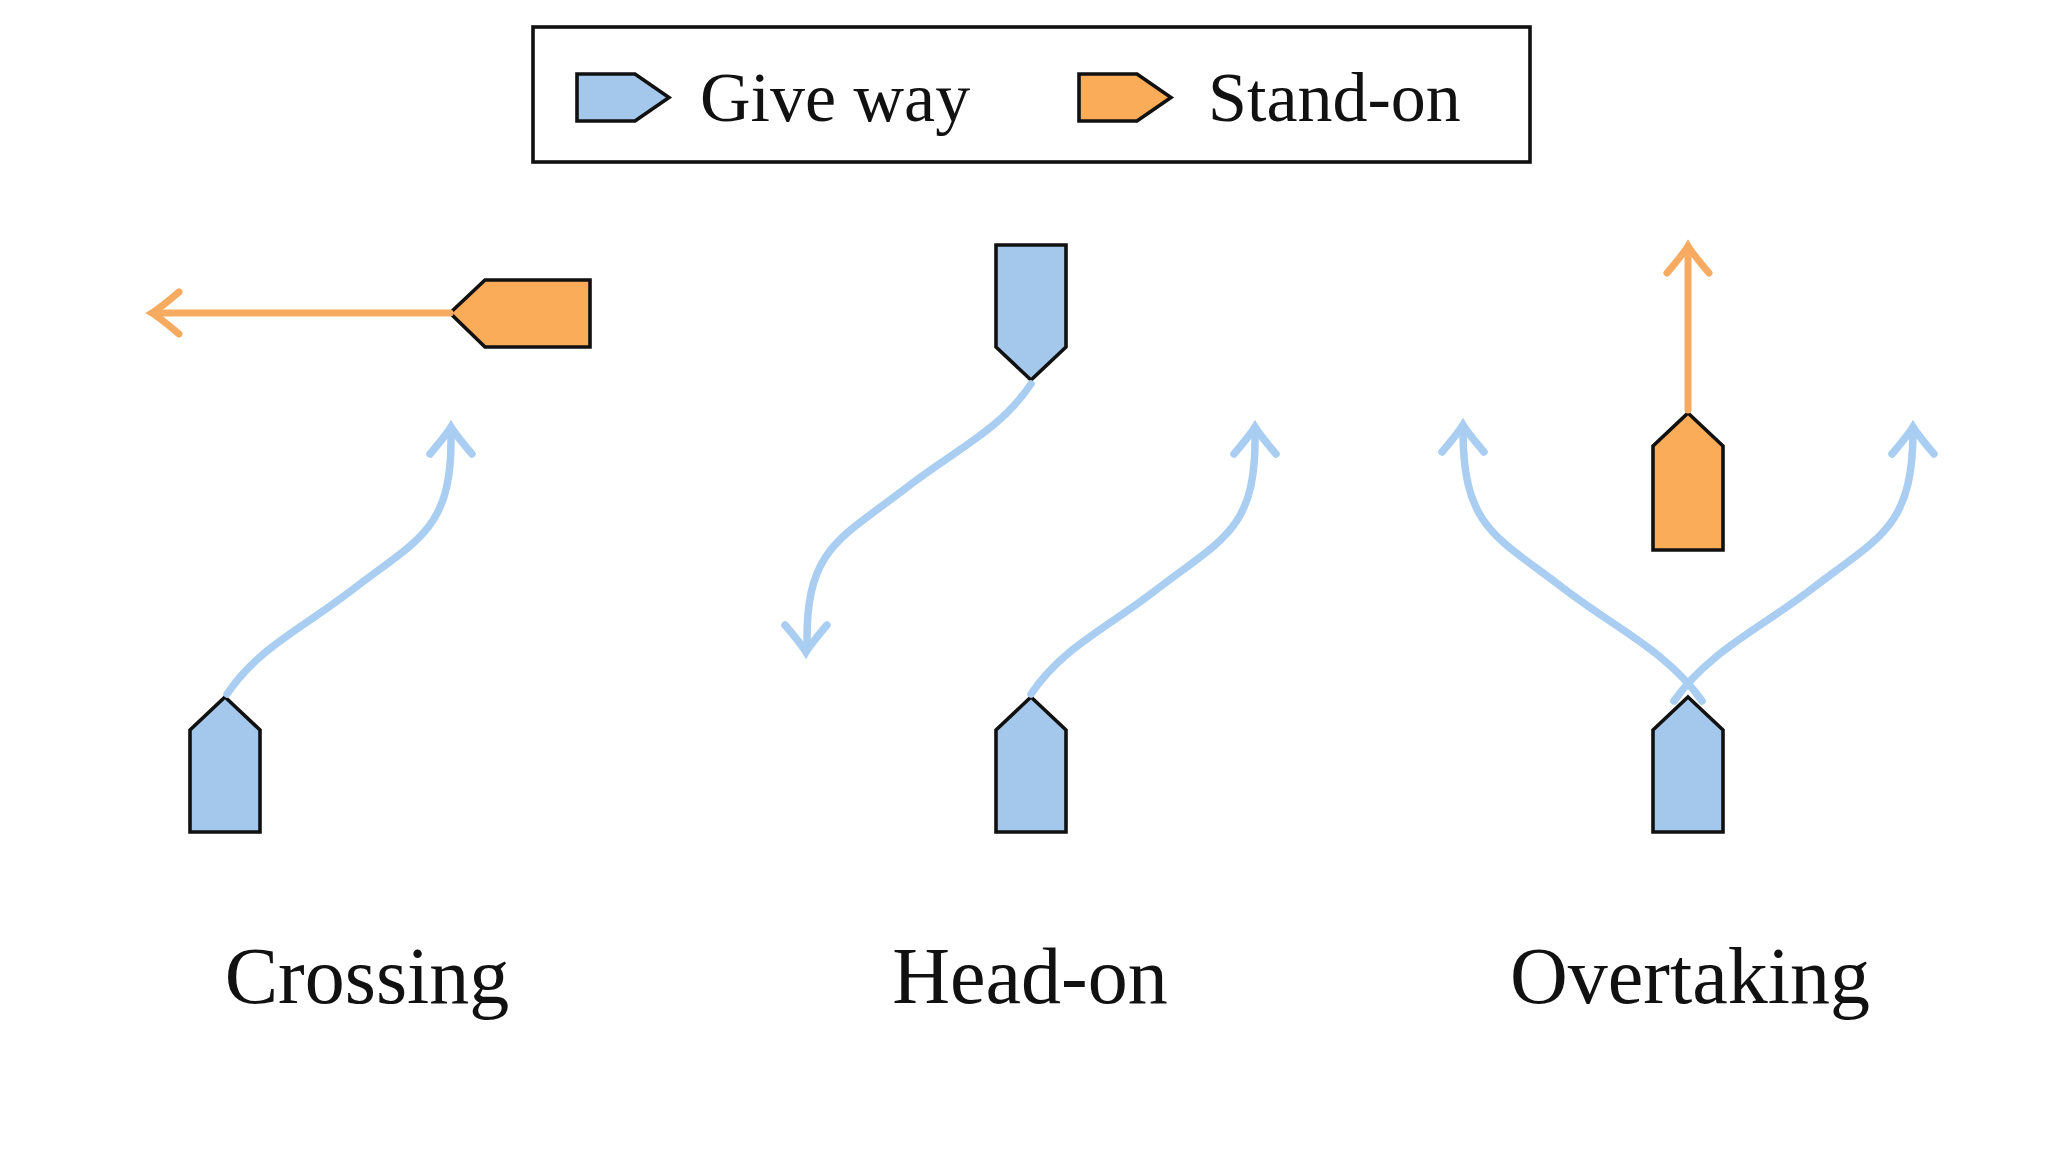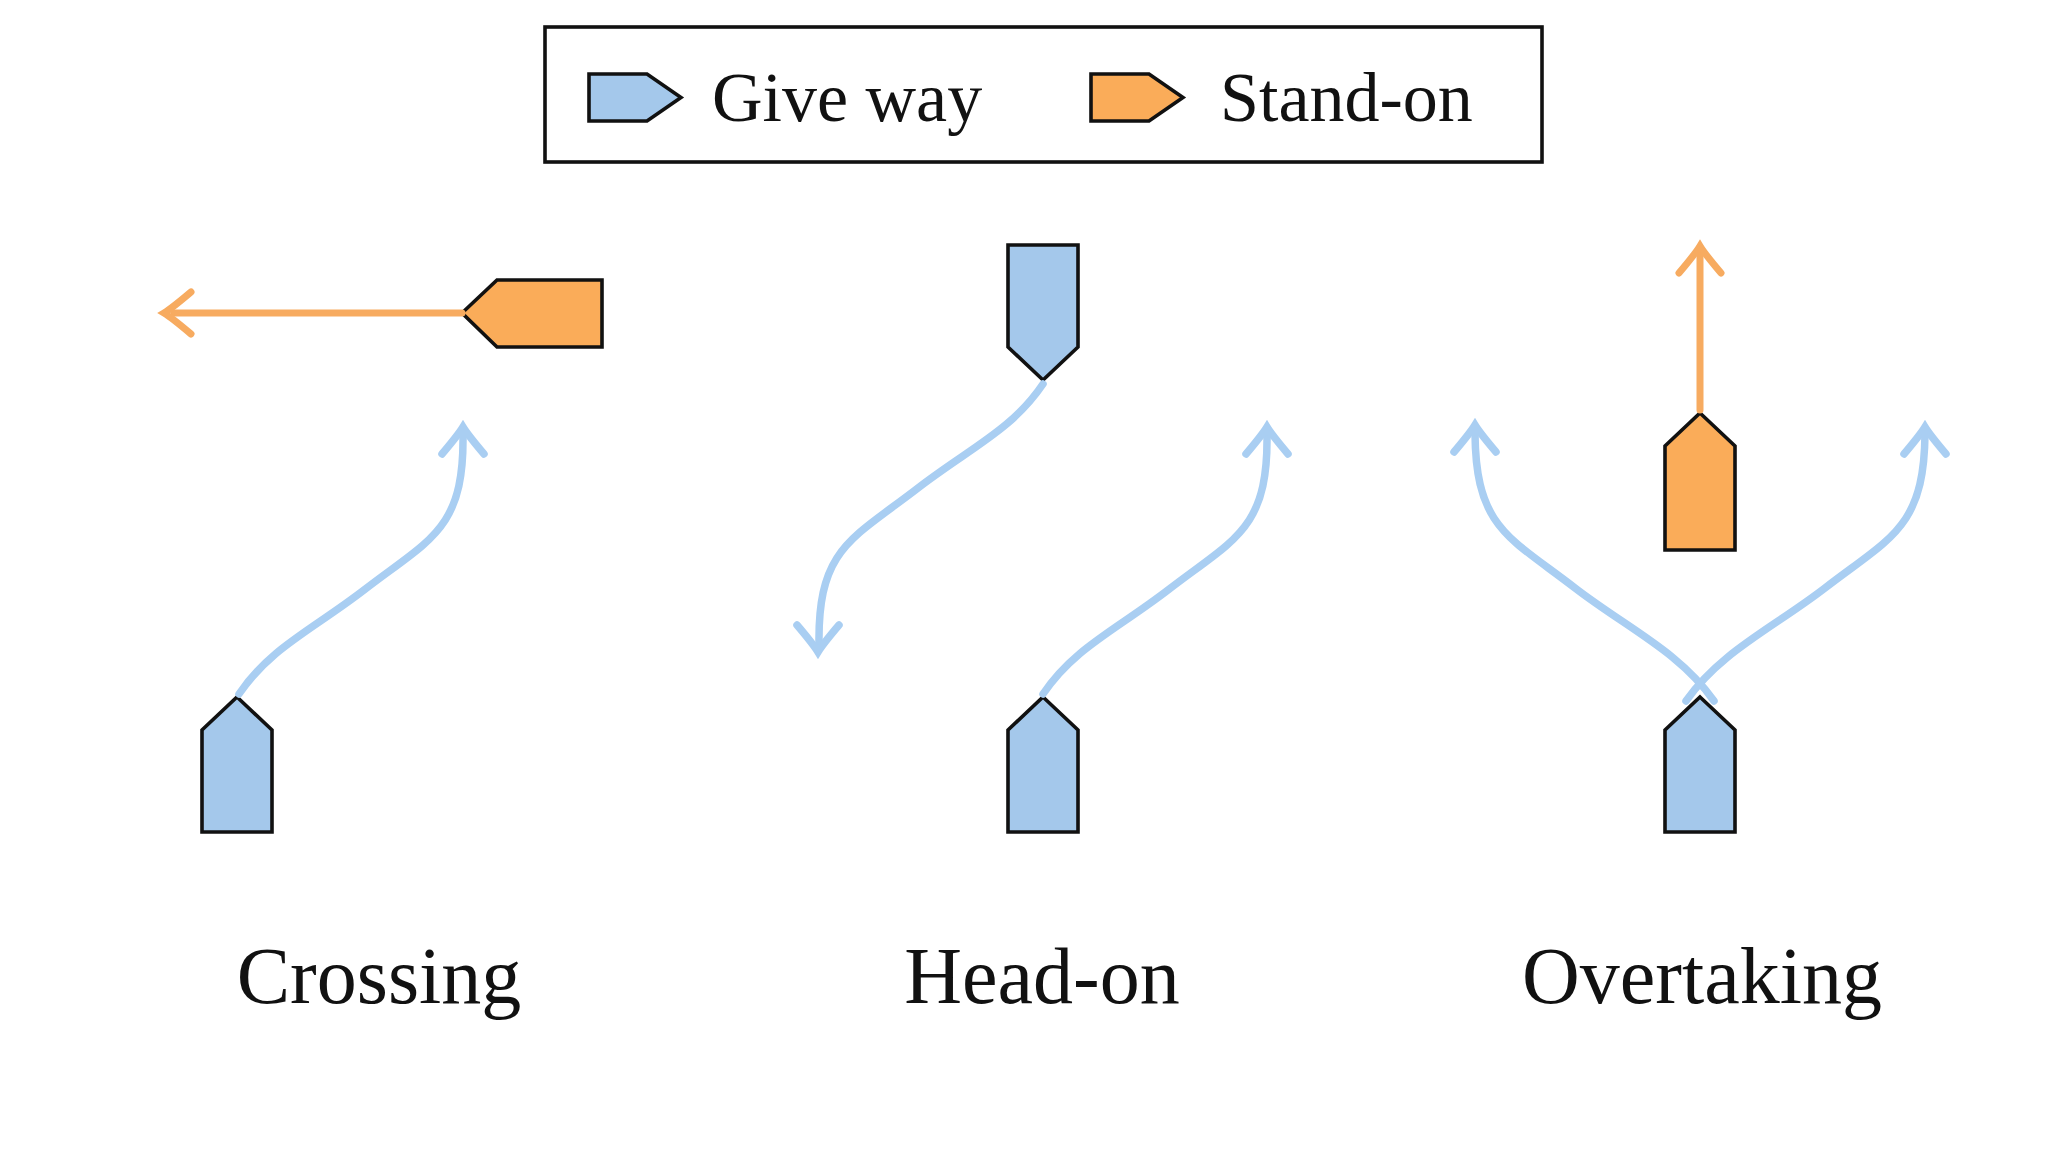--- a/index.html
+++ b/index.html
@@ -14,7 +14,6 @@
     background: #ffffff;
     overflow: hidden;
     font-family: "Liberation Serif", serif;
-    margin-left: 12px;
   }
   svg { display: block; }
   .legend-text {

